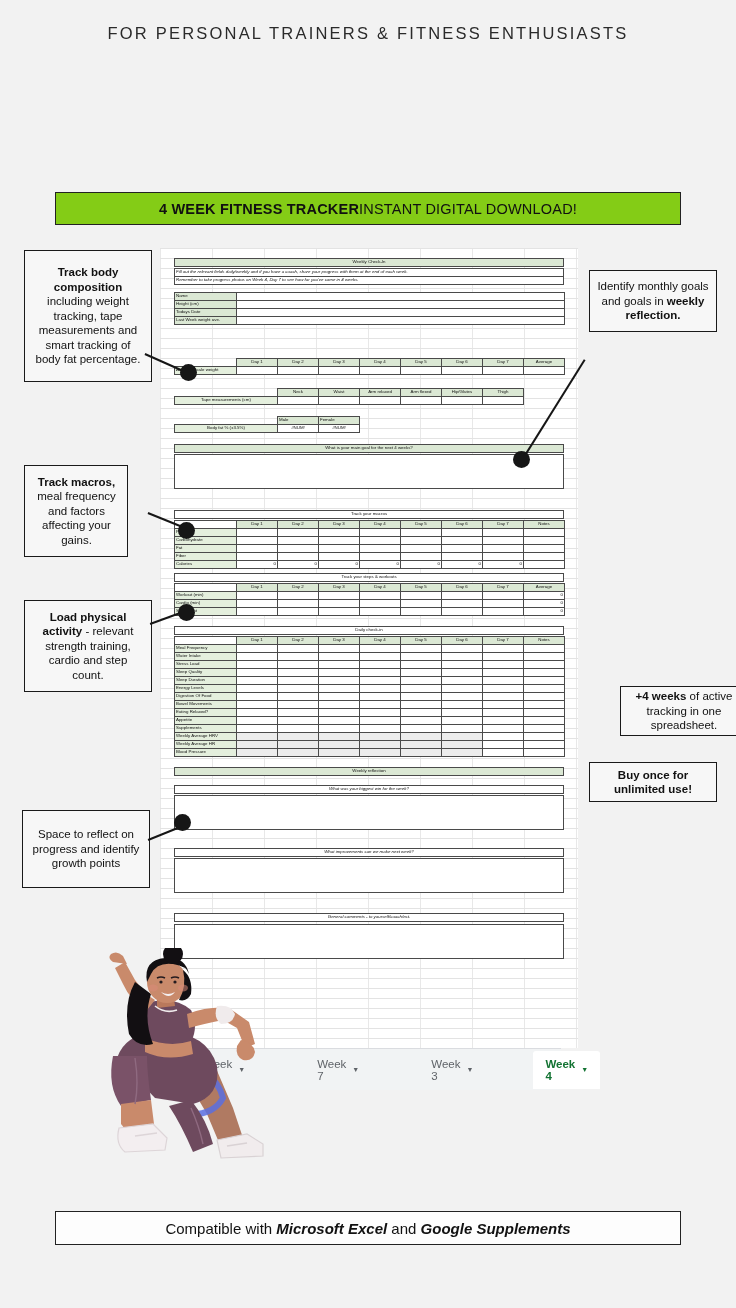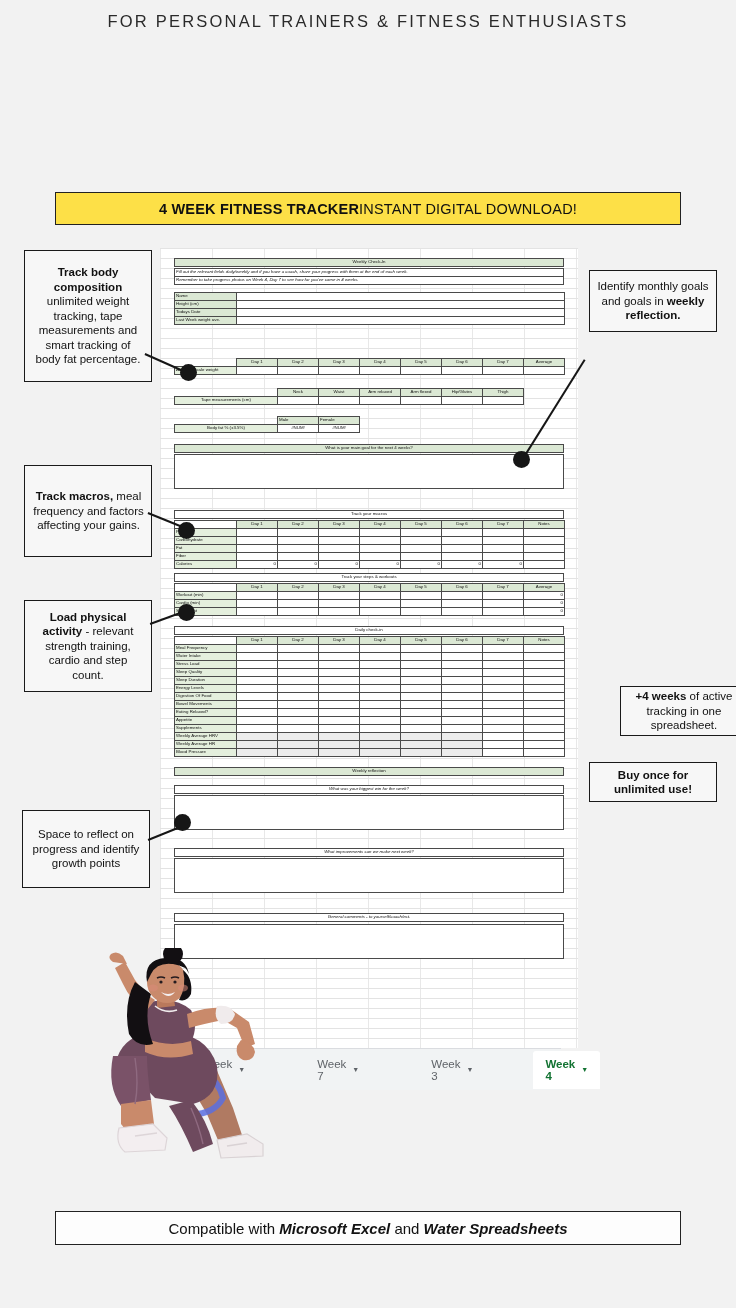--- a/index.html
+++ b/index.html
@@ -19,7 +19,7 @@
   }
   #sub-title {
     text-align:center; font-size:16.5px; letter-spacing:2.2px;
-    color:#2a2a2a; margin-top:12px; font-weight:400;
+    color:#2a2a2a; margin-top:24px; font-weight:400;
   }
   #banner-top {
     position:absolute; left:55px; top:192px; width:626px; height:33px;

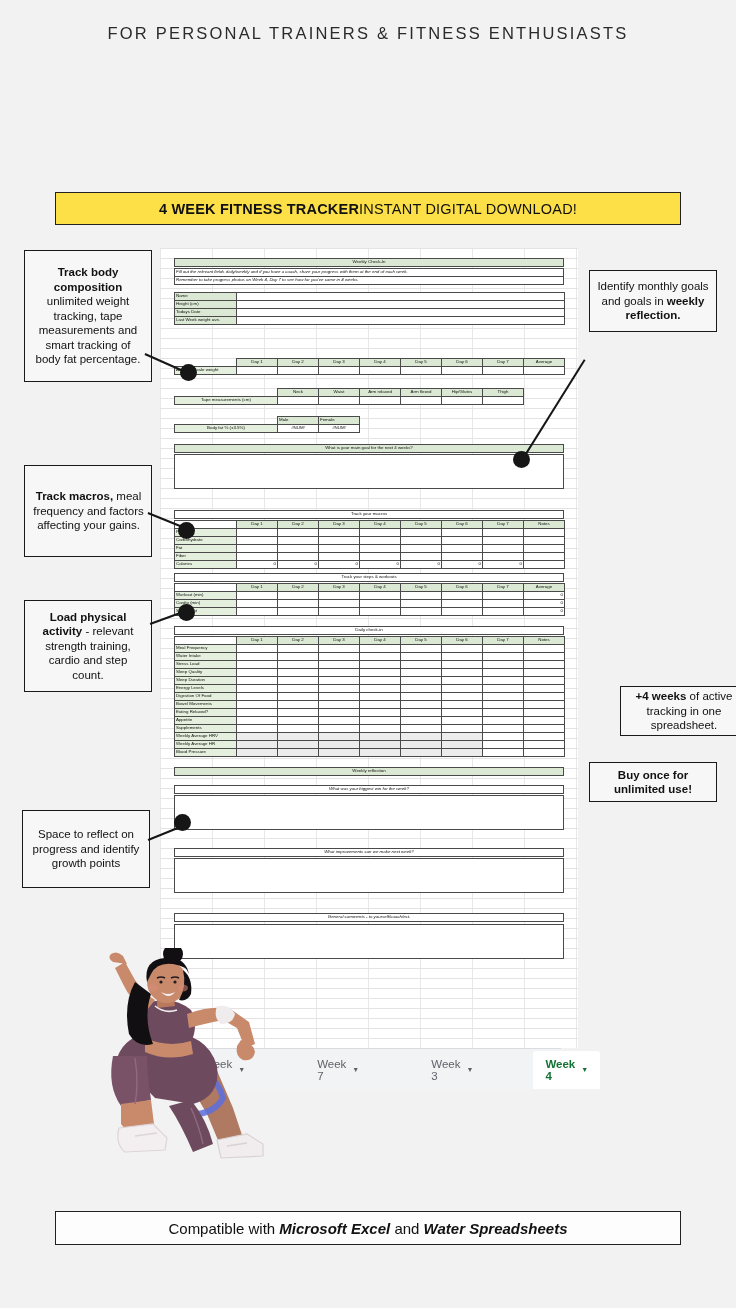--- a/index.html
+++ b/index.html
@@ -23,7 +23,7 @@
   }
   #banner-top {
     position:absolute; left:55px; top:192px; width:626px; height:33px;
-    border:1.5px solid #222; background:#fde047;
+    border:1.5px solid #222; background:#84cc16;
     display:flex; align-items:center; justify-content:center;
     font-size:14.5px; letter-spacing:.2px;
   }

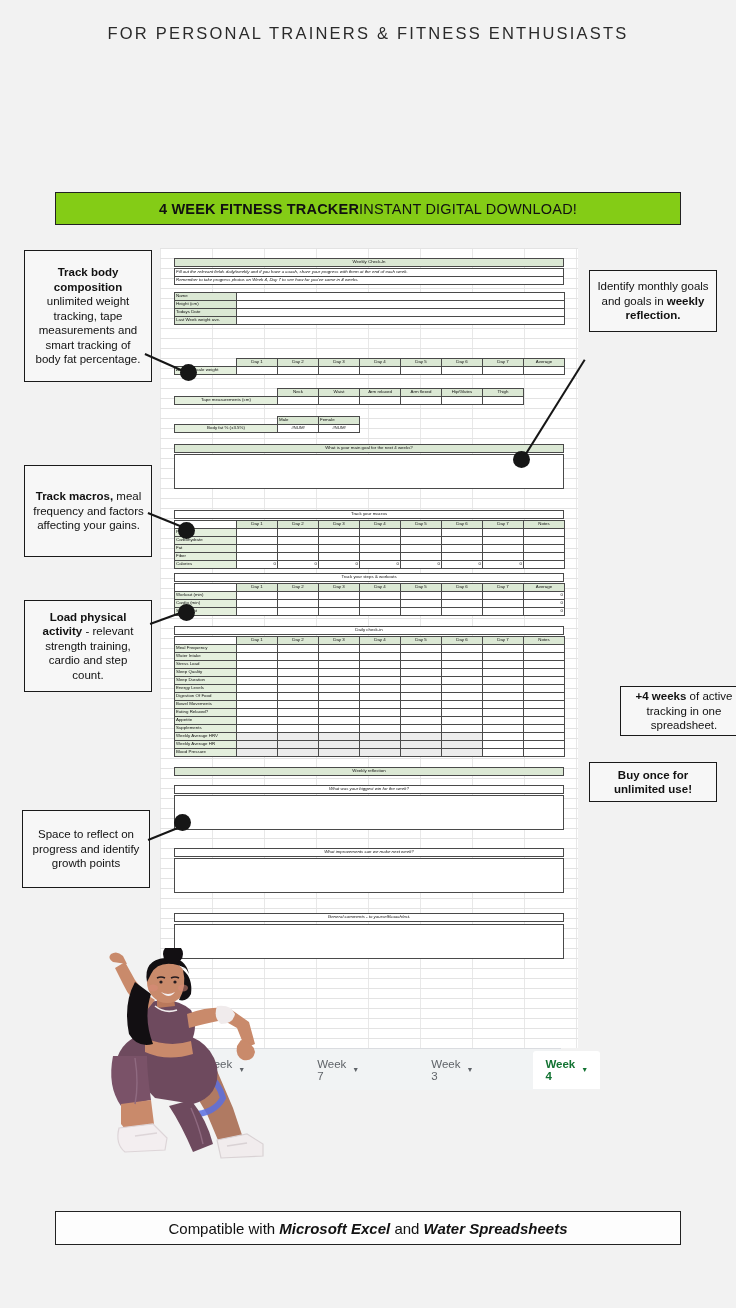--- a/index.html
+++ b/index.html
@@ -691,7 +691,7 @@
   </div>
 
 <div class="callout" id="c-body">
-  <span><b>Track body composition</b><span> unlimited weight tracking, tape measurements and smart tracking of body fat percentage.</span></span>
+  <span><b>Track body composition</b><span> including weight tracking, tape measurements and smart tracking of body fat percentage.</span></span>
 </div>
 <div class="callout" id="c-macro">
   <span><b>Track macros,</b><span> meal frequency and factors affecting your gains.</span></span>

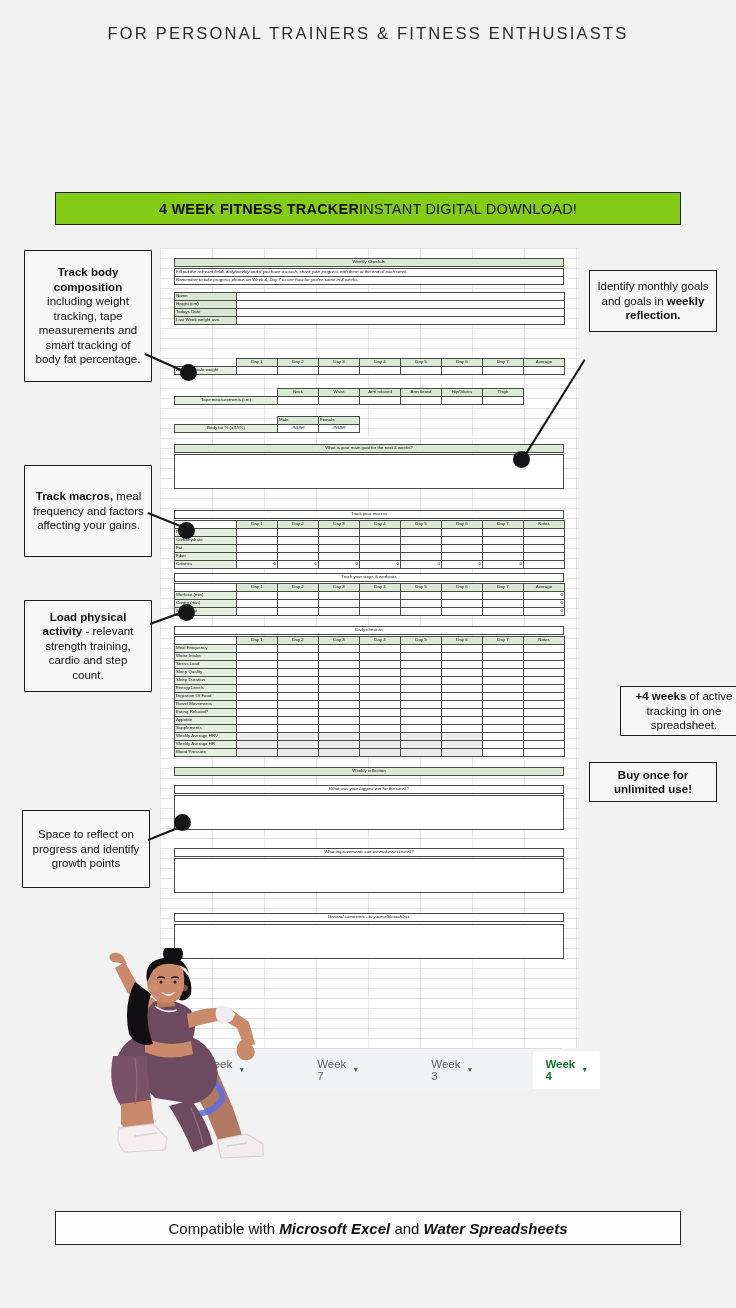--- a/index.html
+++ b/index.html
@@ -83,7 +83,7 @@
   .callout b { font-weight:700; }
 
   #c-body   { left:24px;  top:250px; width:128px; height:132px; }
-  #c-macro  { left:24px;  top:465px; width:128px; height:92px;padding-left:8px; }
+  #c-macro  { left:24px;  top:465px; width:104px; height:92px;padding-left:8px; }
   #c-phys   { left:24px;  top:600px; width:128px; height:92px; }
   #c-reflect{ left:22px;  top:810px; width:128px; height:78px; }
   #c-goals  { left:589px; top:270px; width:128px; height:62px; }

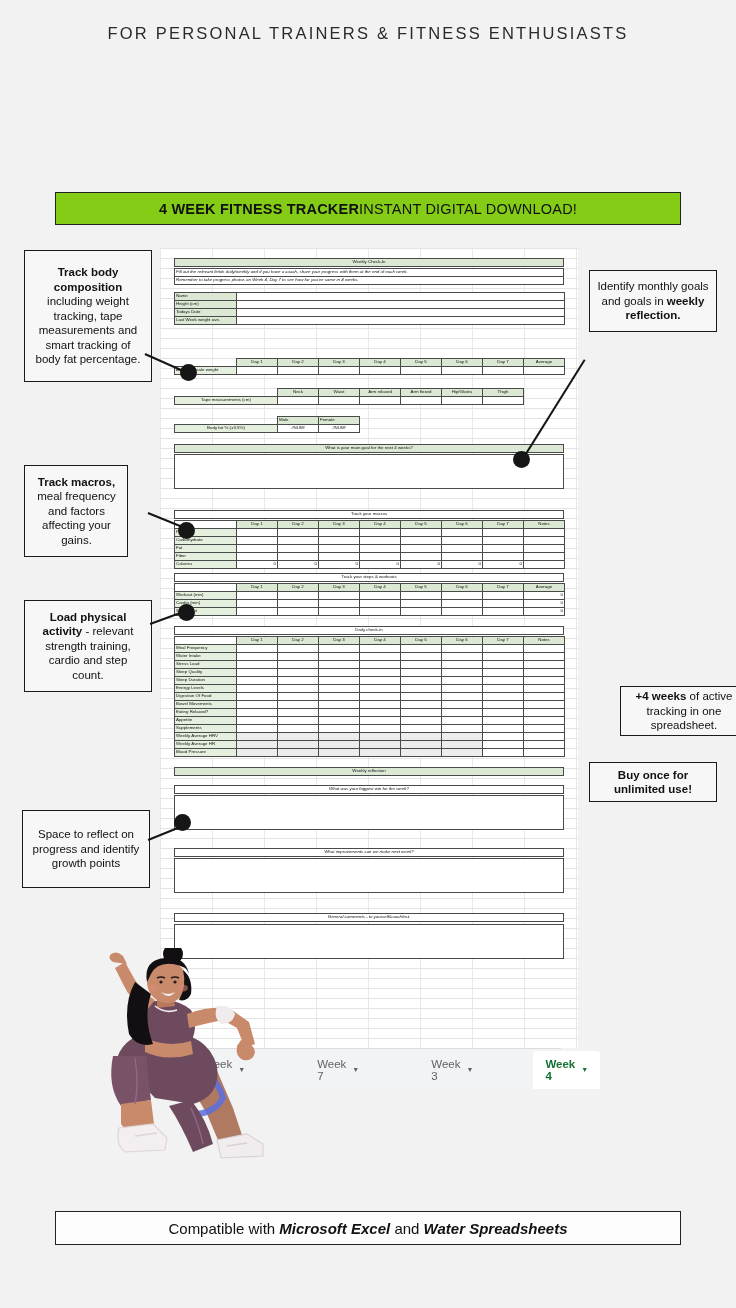--- a/index.html
+++ b/index.html
@@ -785,7 +785,7 @@
 </svg>
 
 <div id="banner-bottom">
-  <span><span>Compatible with </span><b>Microsoft Excel</b><span> and </span><b>Water Spreadsheets</b></span>
+  <span><span>Compatible with </span><b>Microsoft Excel</b><span> and </span><b>Google Supplements</b></span>
 </div>
 
 </body></html>

